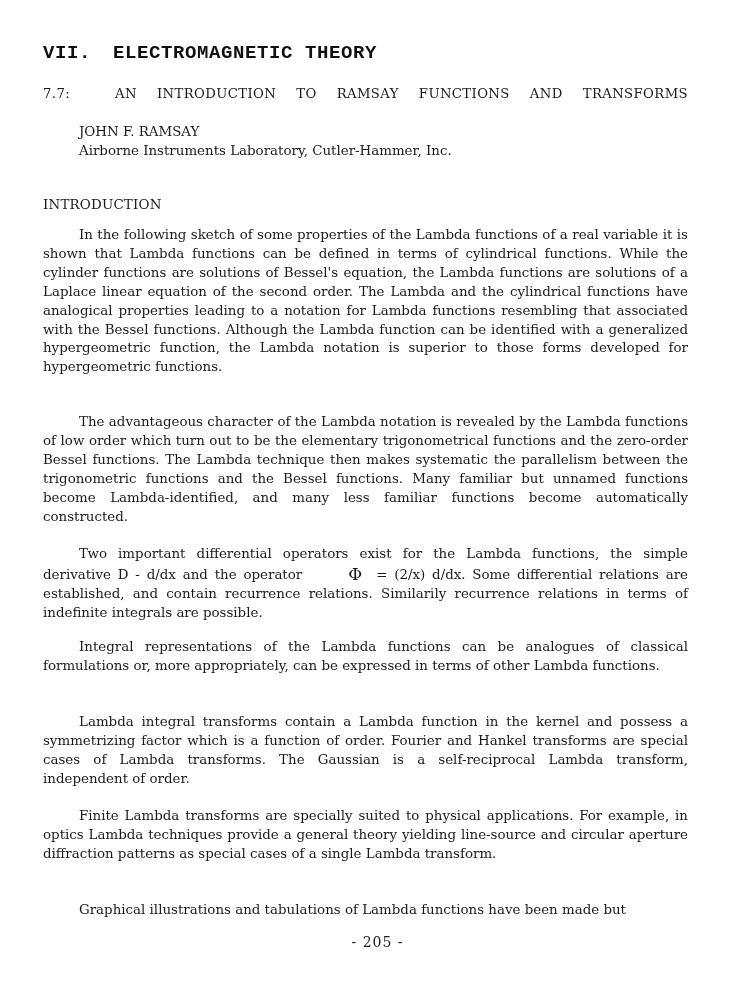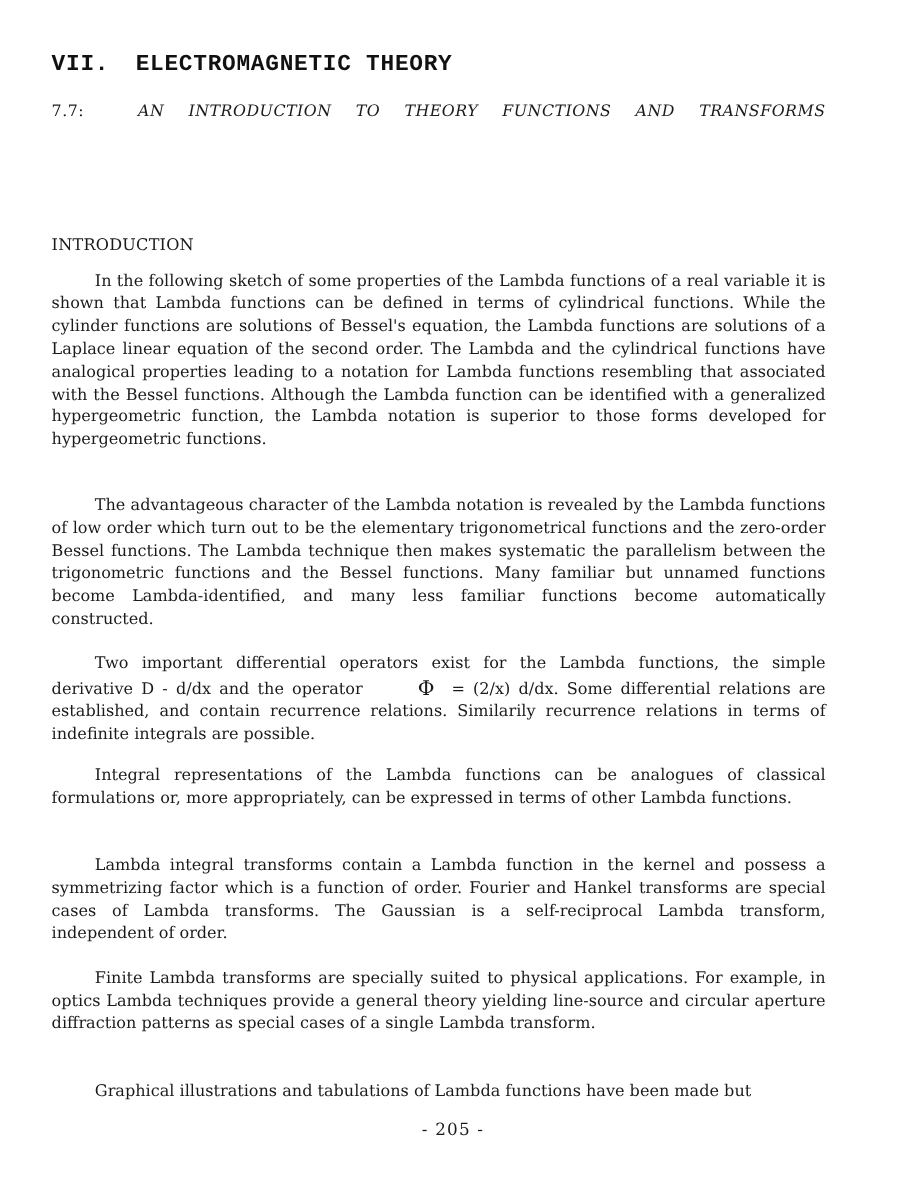--- a/index.html
+++ b/index.html
@@ -20,7 +20,7 @@
       display: flex; align-items: flex-start;
     }
     .section .num { width: 72px; }
-    .section .title { flex: 1; display: flex; justify-content: space-between; font-style: italic; }
+    .section .title { flex: 1; display: flex; justify-content: space-between; }
     .author {
       position: absolute; left: 79px; top: 122px;
       font-size: 13.4px; line-height: 19px;

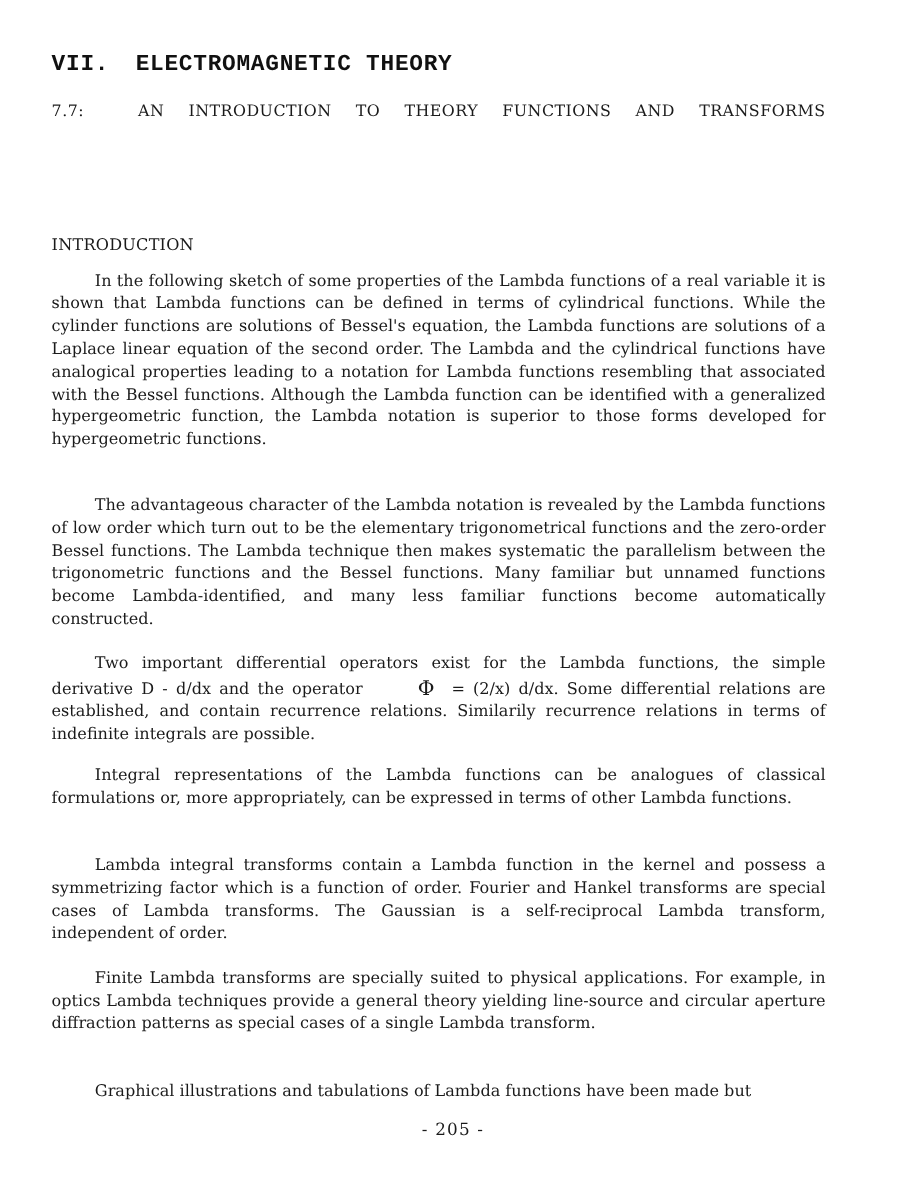--- a/index.html
+++ b/index.html
@@ -66,7 +66,7 @@
     <span>AN</span>
     <span>INTRODUCTION</span>
     <span>TO</span>
-    <span>THEORY</span>
+    <span>RAMSAY</span>
     <span>FUNCTIONS</span>
     <span>AND</span>
     <span>TRANSFORMS</span>

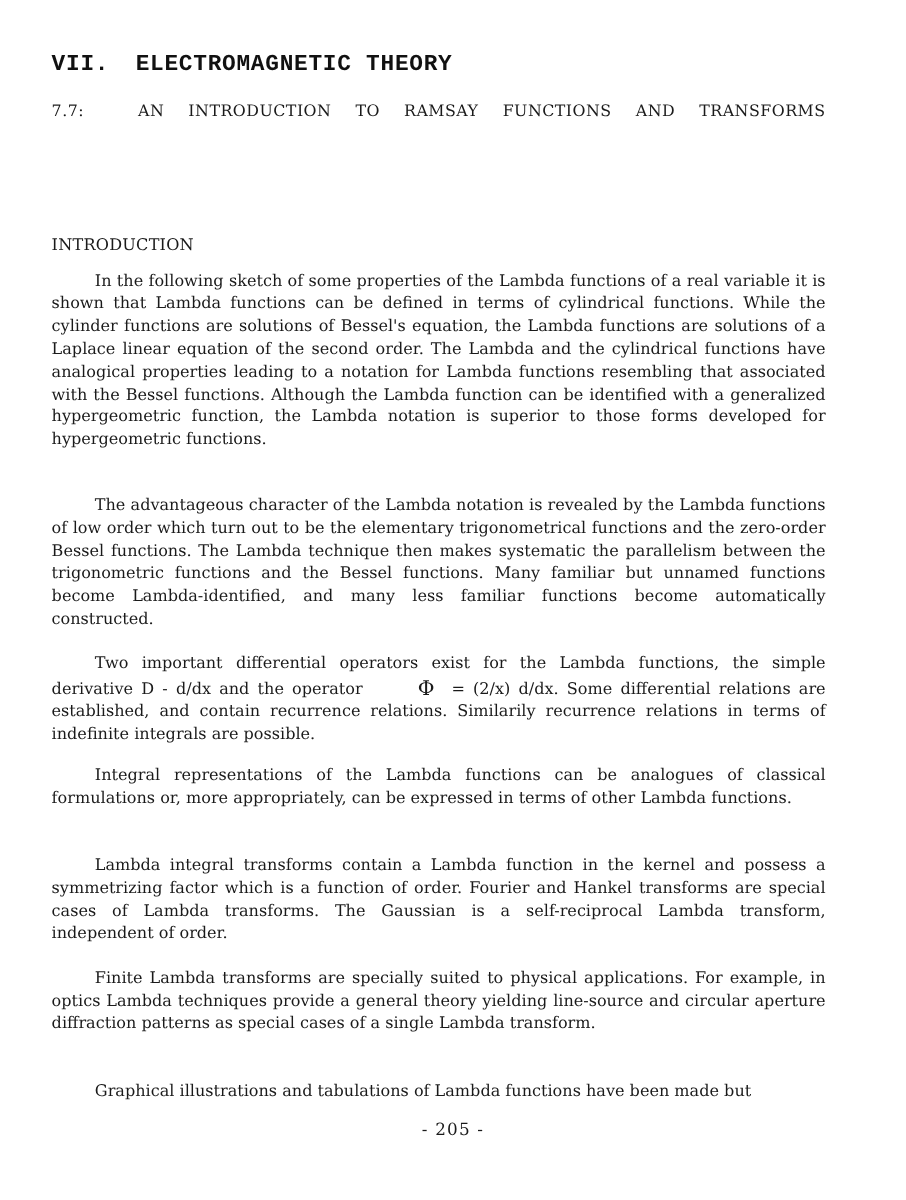--- a/index.html
+++ b/index.html
@@ -74,6 +74,7 @@
 </div>
 
 <div class="author">
+  <div>JOHN F. RAMSAY</div>
 </div>
 
 <div class="intro-head">INTRODUCTION</div>

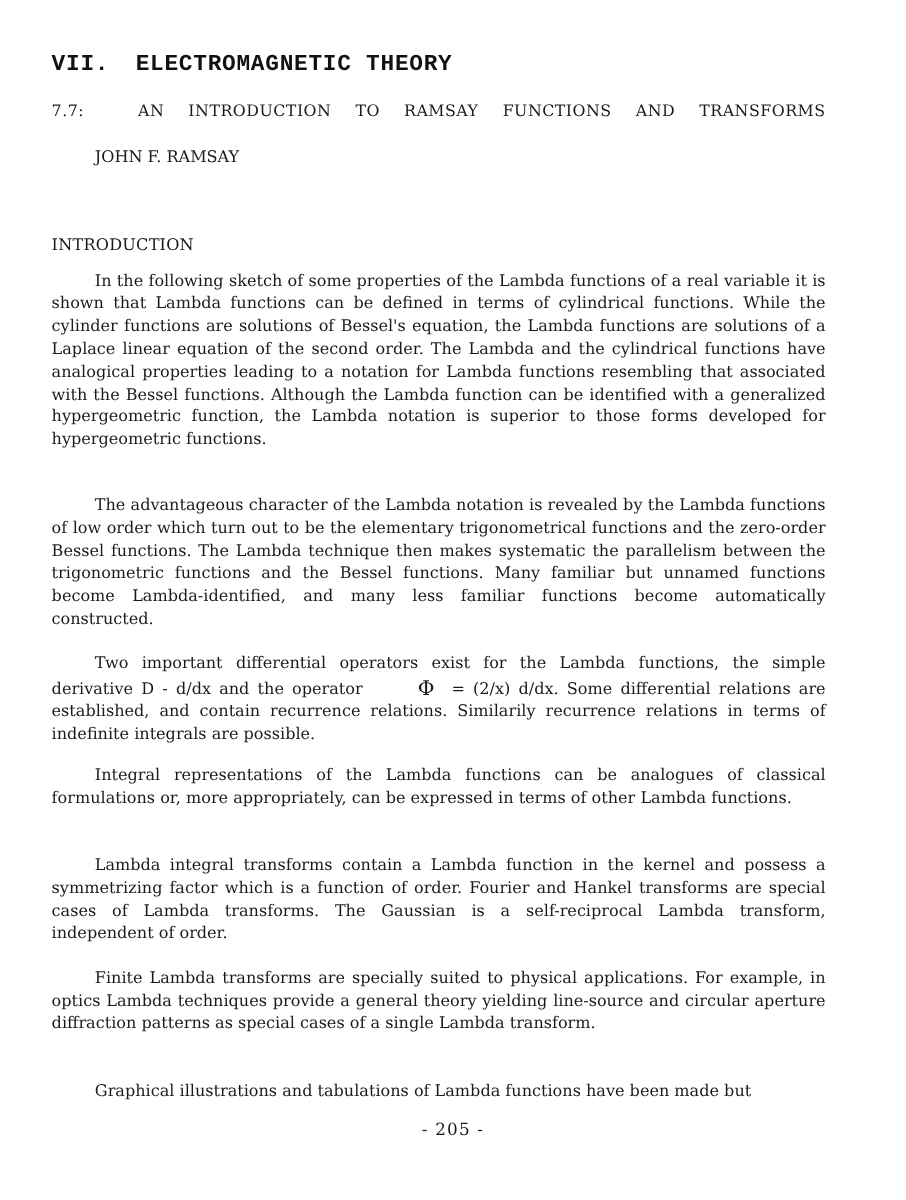--- a/index.html
+++ b/index.html
@@ -75,6 +75,7 @@
 
 <div class="author">
   <div>JOHN F. RAMSAY</div>
+  <div>Airborne Instruments Laboratory, Cutler-Hammer, Inc.</div>
 </div>
 
 <div class="intro-head">INTRODUCTION</div>

